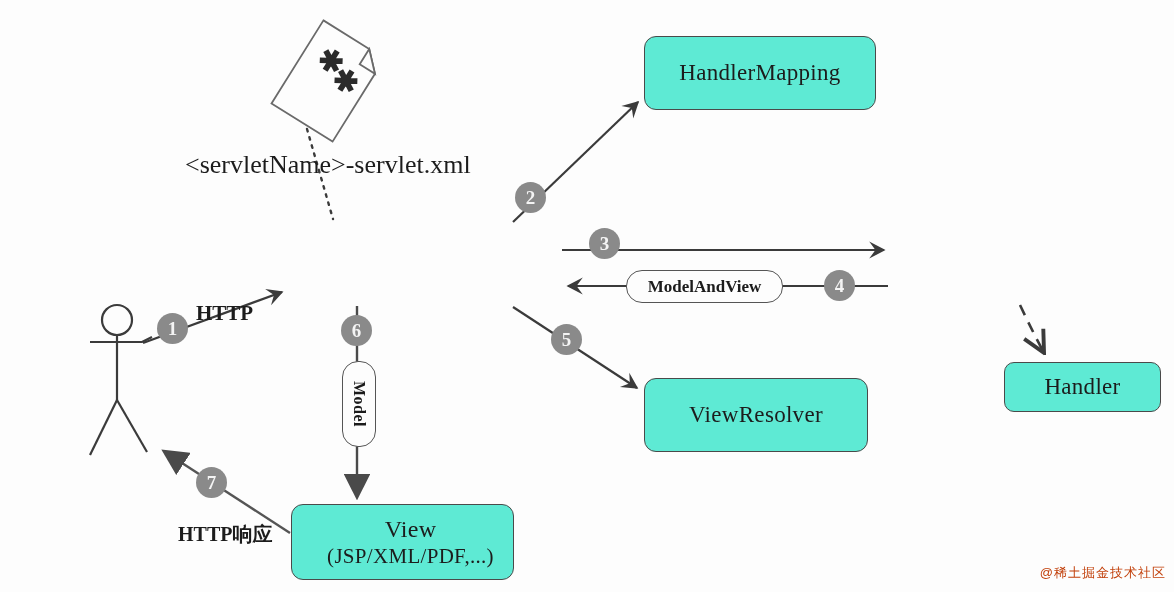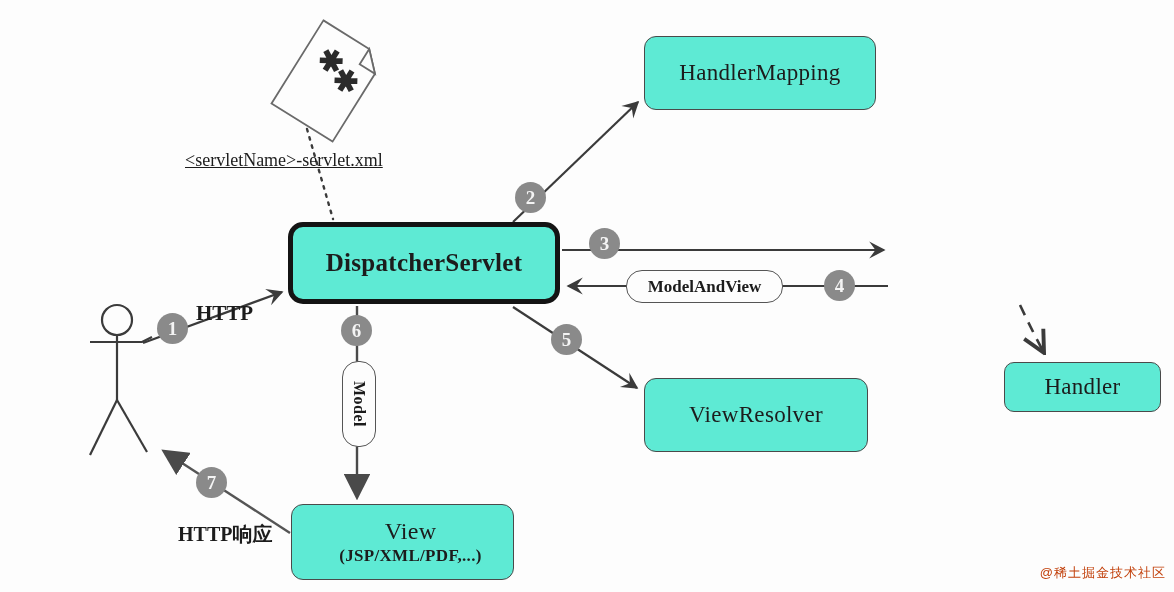--- a/index.html
+++ b/index.html
@@ -31,7 +31,7 @@
   }
   .lbl{position:absolute;white-space:nowrap;}
   .lbl-http{font-weight:bold;font-size:21px;}
-  .lbl-xml{font-size:18px;text-decoration:underline;}
+  .lbl-xml{font-size:26px;}
   .lbl-resp{font-weight:bold;font-size:20px;}
   .watermark{
     position:absolute;right:8px;bottom:10px;font-size:13px;color:#c2410c;

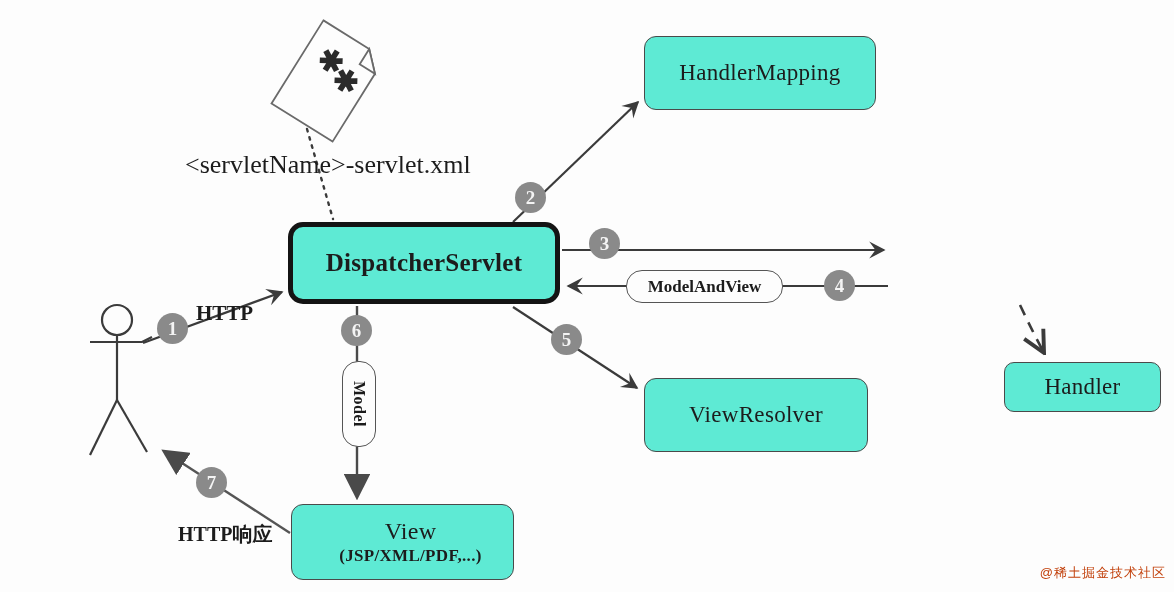--- a/index.html
+++ b/index.html
@@ -90,9 +90,6 @@
     <path d="M1020,305 C1028,322 1036,338 1043,351" fill="none" stroke="#3b3b3b" stroke-width="2.6" stroke-dasharray="11 8" marker-end="url(#arrOpen)"></path>
   </svg>
 
-  <div class="node node-main" style="left:288px;top:222px;width:262px;height:72px;">
-    <span>DispatcherServlet</span>
-  </div>
 
   <div class="node" style="left:644px;top:36px;width:230px;height:72px;">
     <span>HandlerMapping</span>

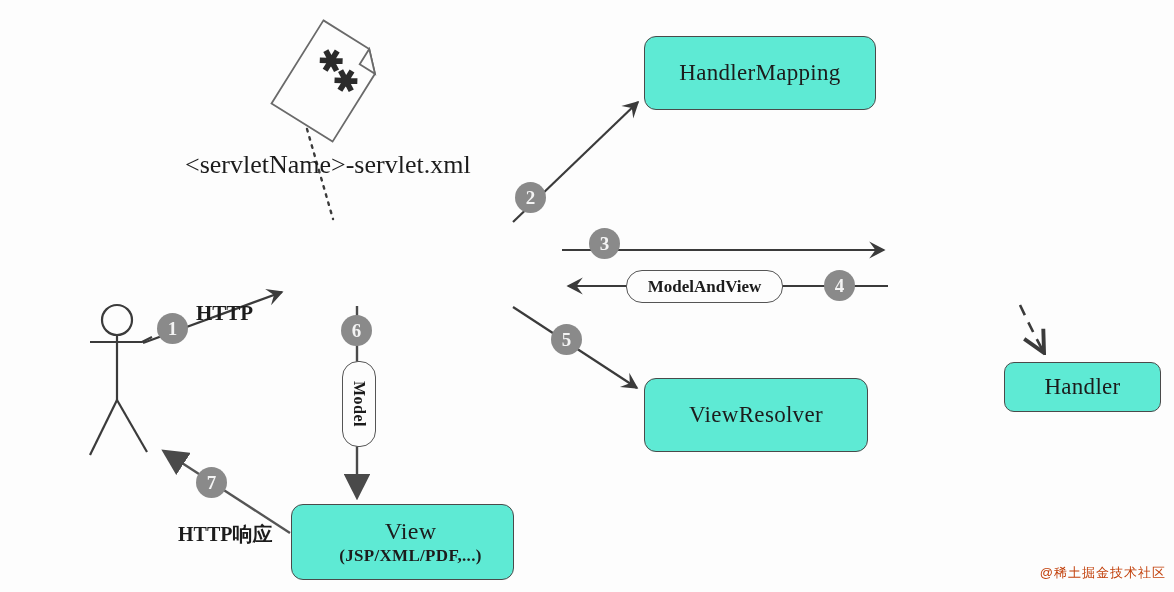--- a/index.html
+++ b/index.html
@@ -17,7 +17,7 @@
     border:5px solid #141414;border-radius:15px;font-weight:bold;font-size:25px;
   }
   .node-view{flex-direction:column;line-height:1.15;}
-  .node-view .sub{font-weight:bold;font-size:17px;}
+  .node-view .sub{font-weight:normal;font-size:21px;}
   .pill{
     position:absolute;display:flex;align-items:center;justify-content:center;
     background:#fdfdfd;border:1.5px solid #555;border-radius:16px;

